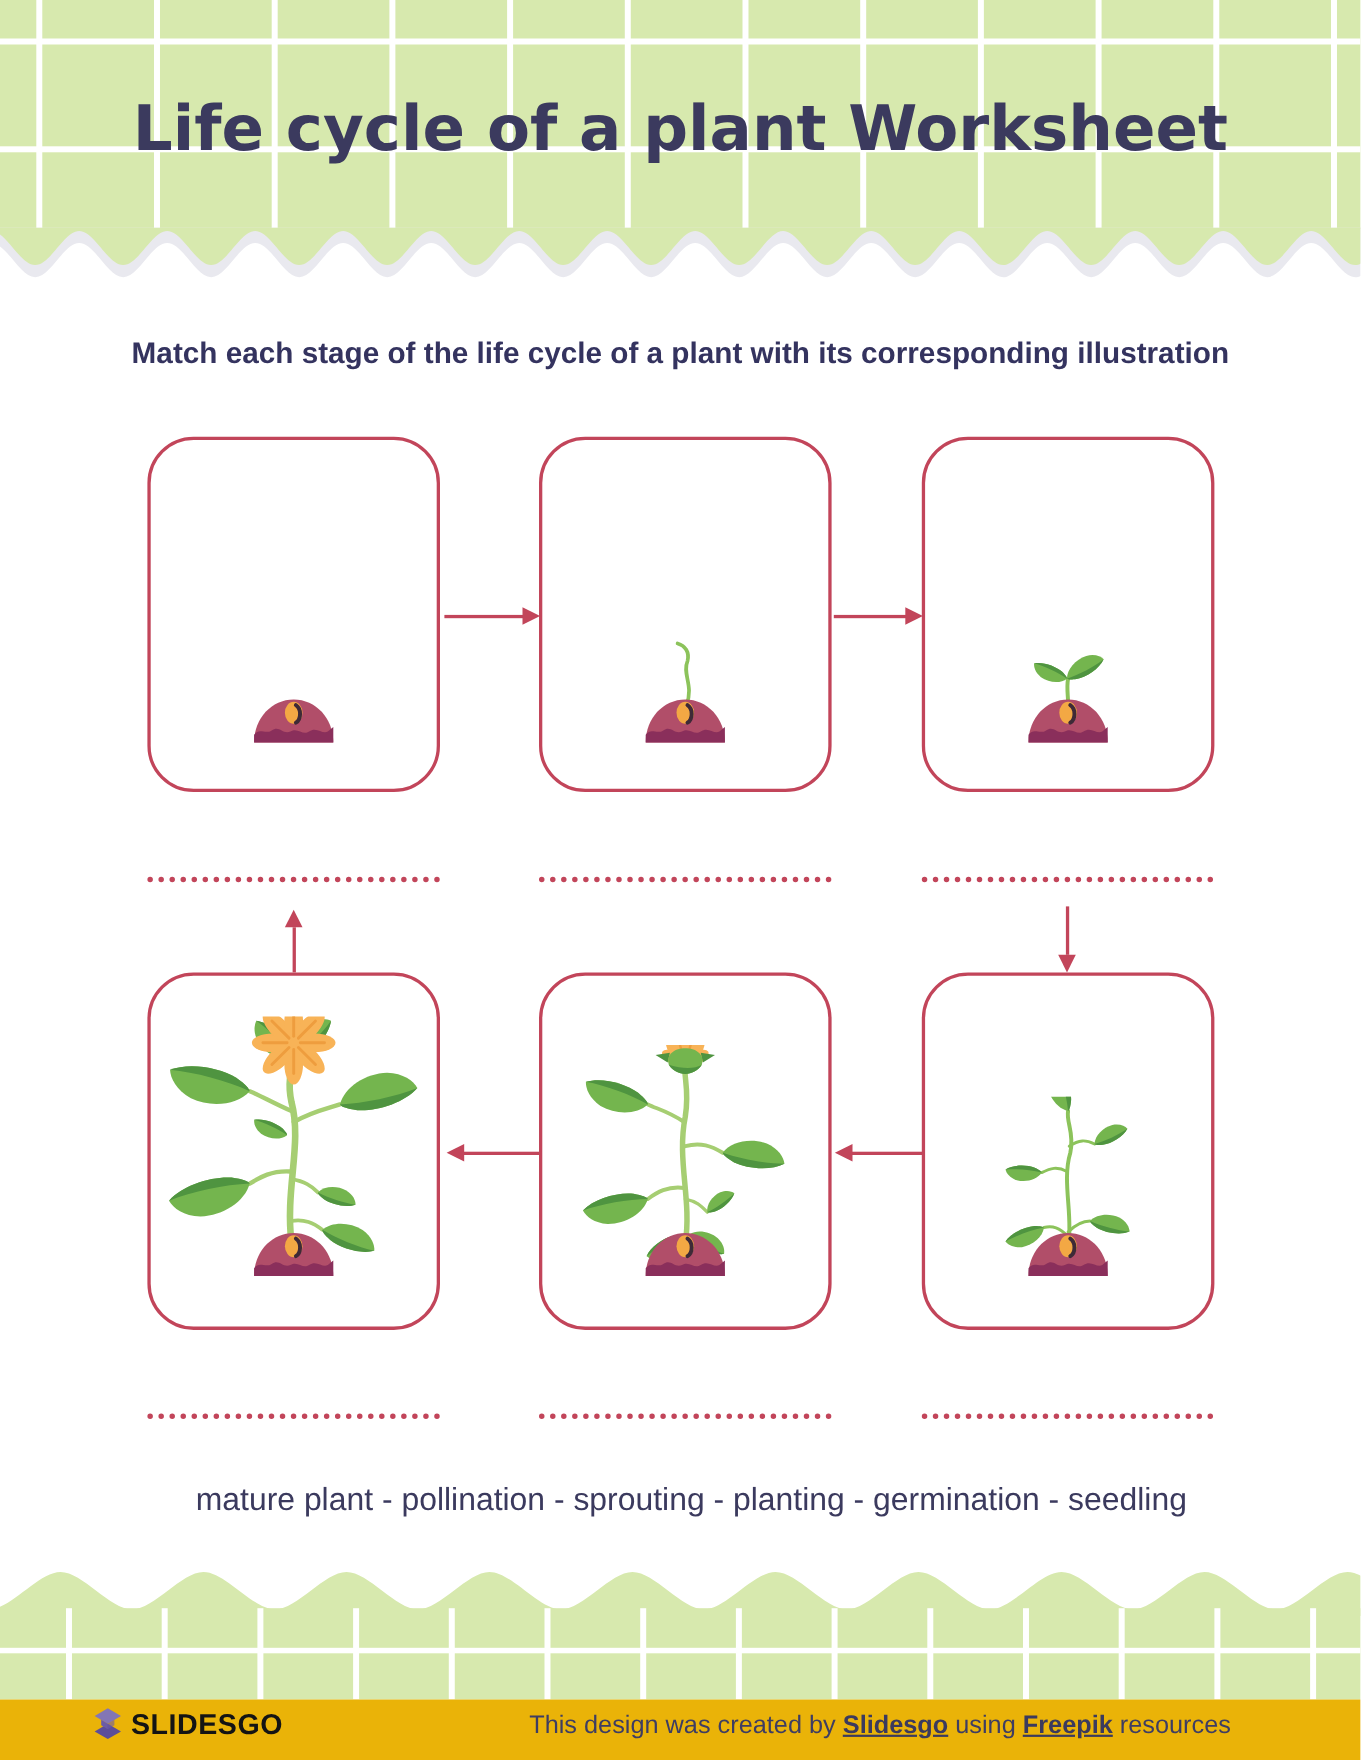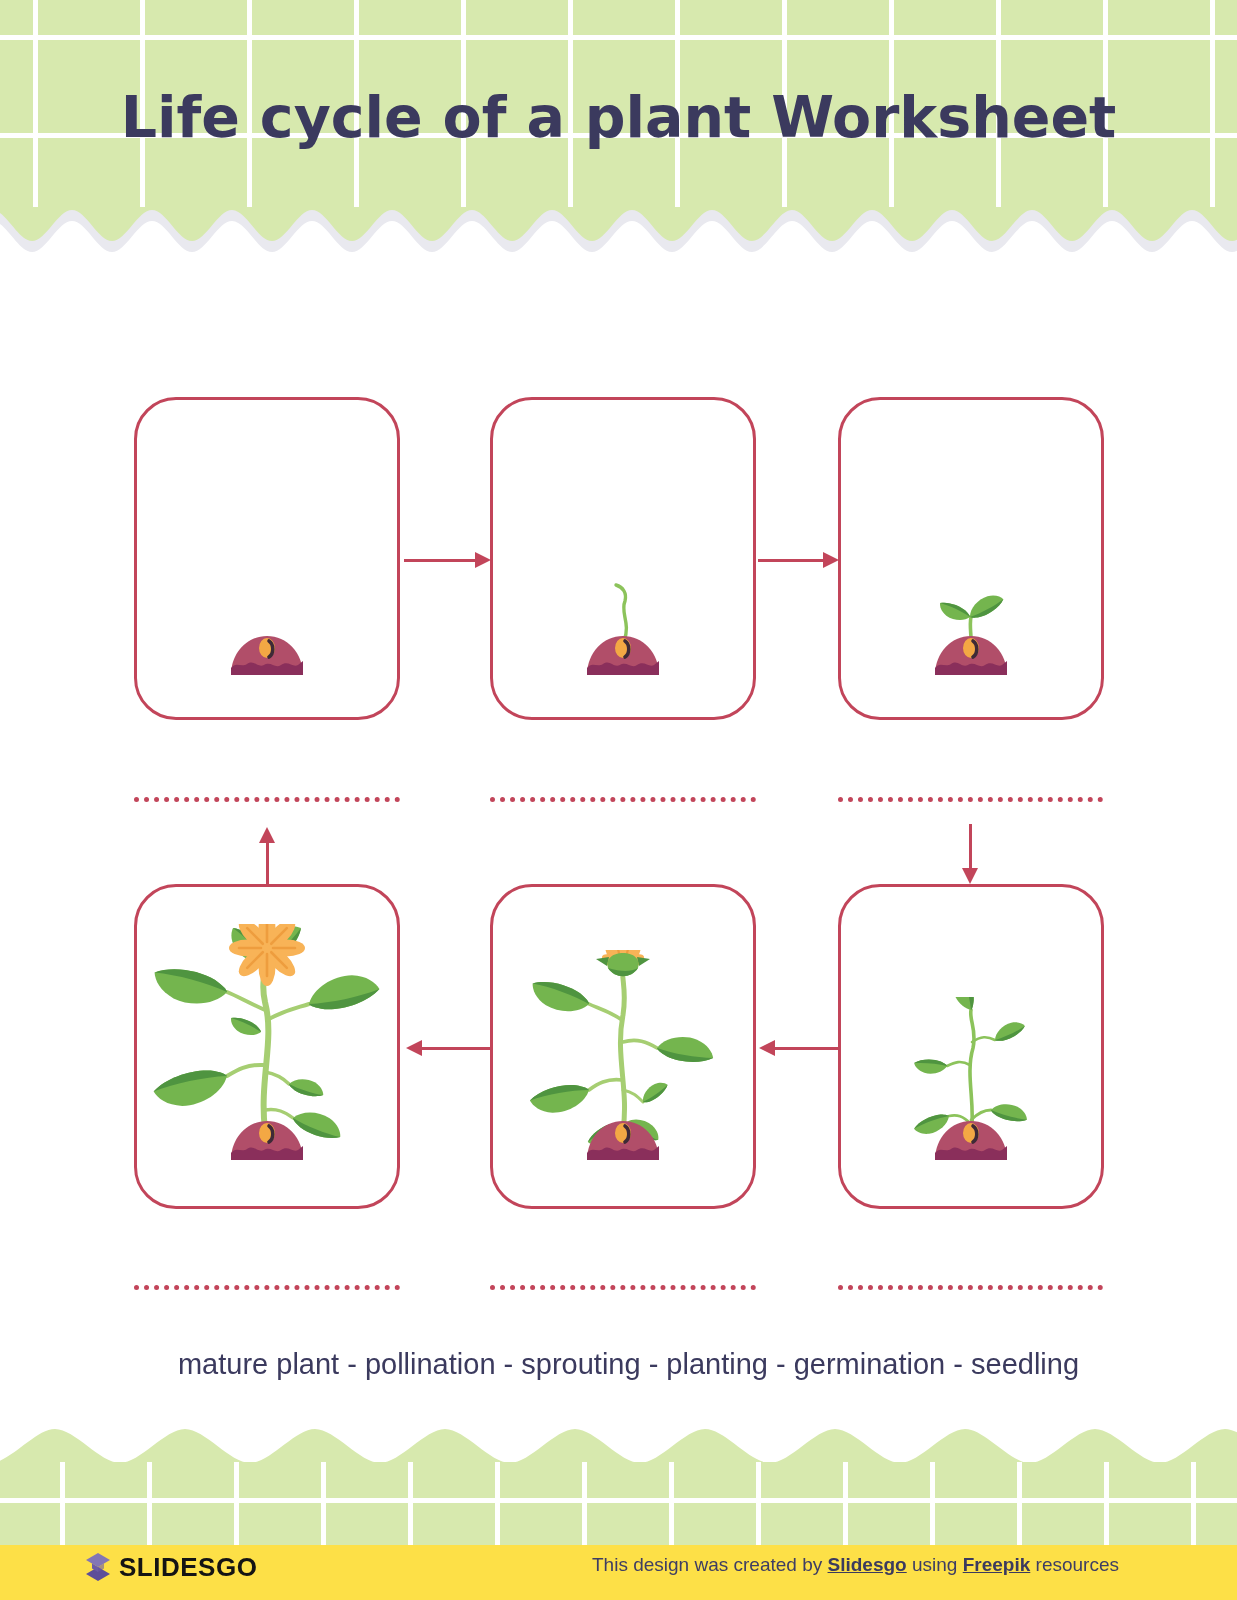--- a/index.html
+++ b/index.html
@@ -133,6 +133,7 @@
   </svg>
   <h1 class="page-title">Life cycle of a plant Worksheet</h1>
 
+  <p class="instruction">Match each stage of the life cycle of a plant with its corresponding illustration</p>
 
   <div class="card row1 col1">
     <svg width="100" height="48" viewBox="0 0 100 48">

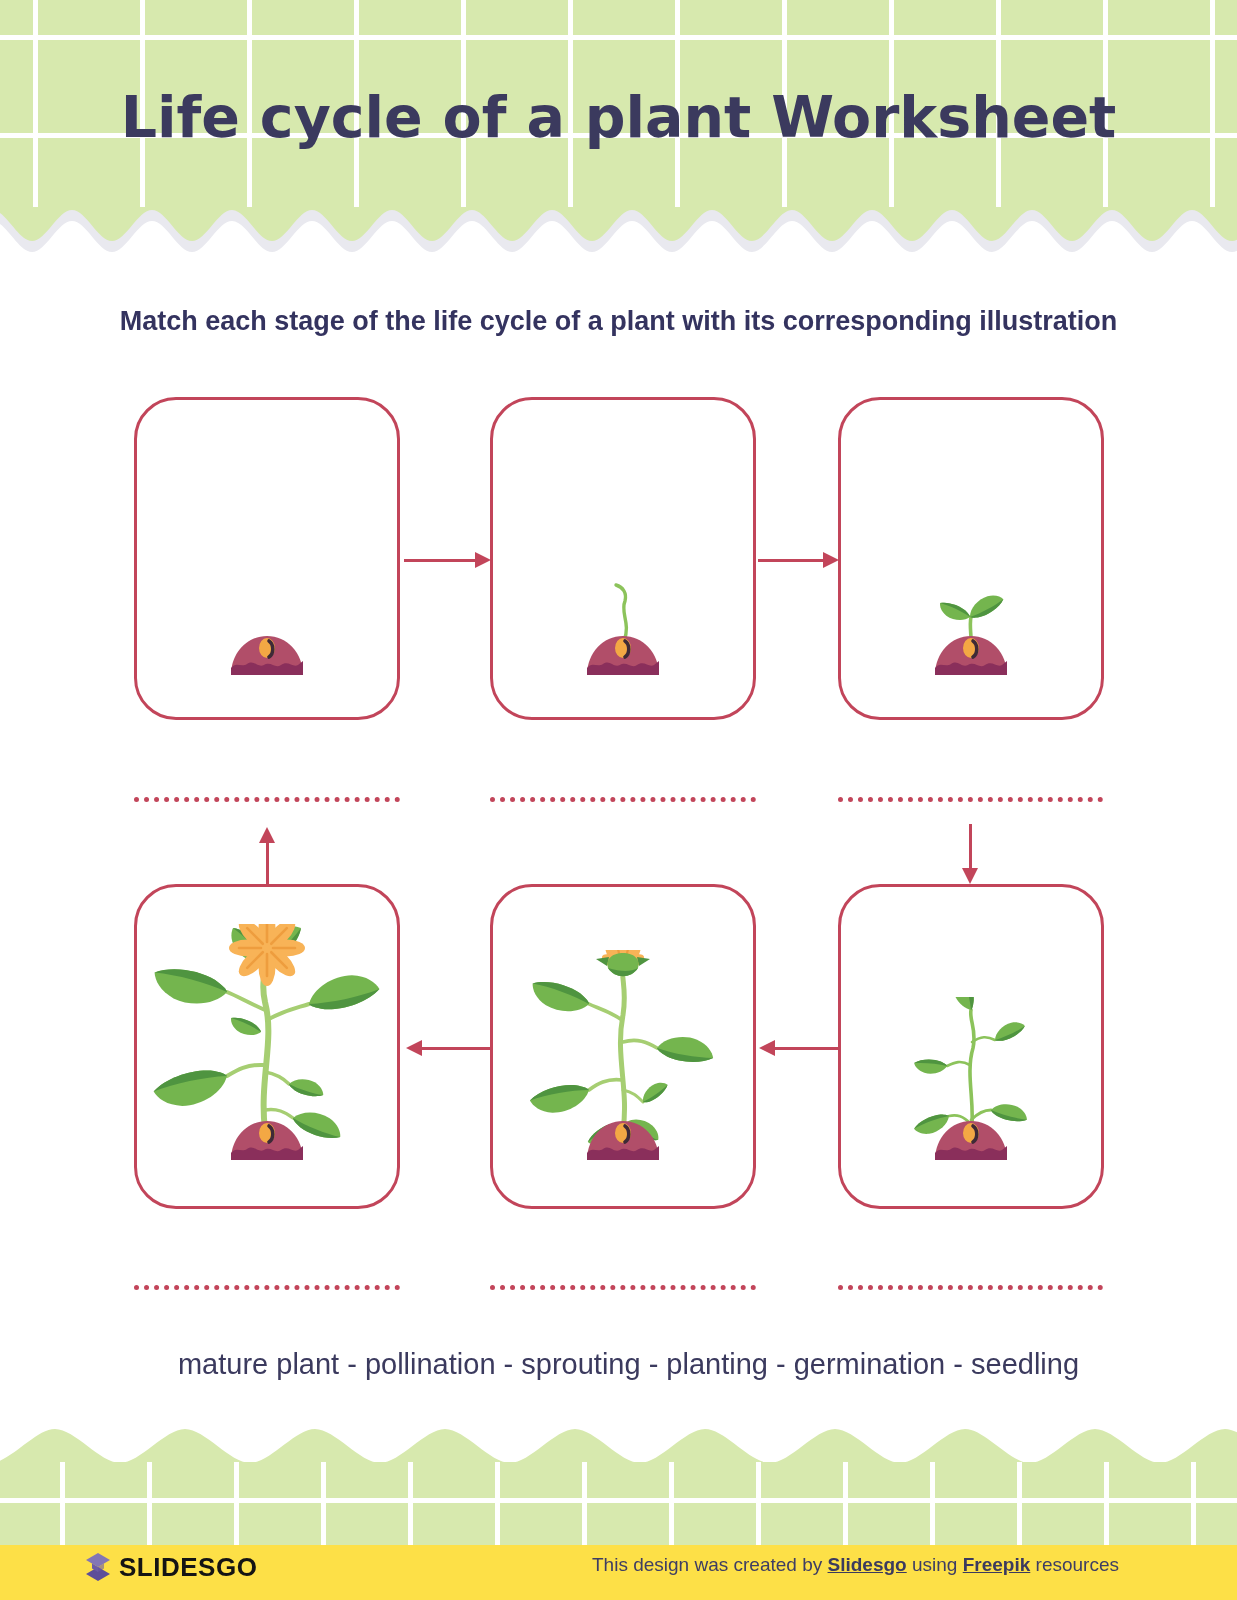--- a/index.html
+++ b/index.html
@@ -80,7 +80,7 @@
     background-repeat:repeat,no-repeat;
   }
   
-  .footer{position:absolute;left:0;top:1545px;width:1237px;height:55px;background:#fde047;}
+  .footer{position:absolute;left:0;top:1545px;width:1237px;height:55px;background:#eab308;}
   .logo{position:absolute;left:85px;top:0;height:44px;display:flex;align-items:center;gap:8px;}
   .logo-text{font-size:26px;font-weight:800;color:#141414;letter-spacing:0.5px;}
   .credit{

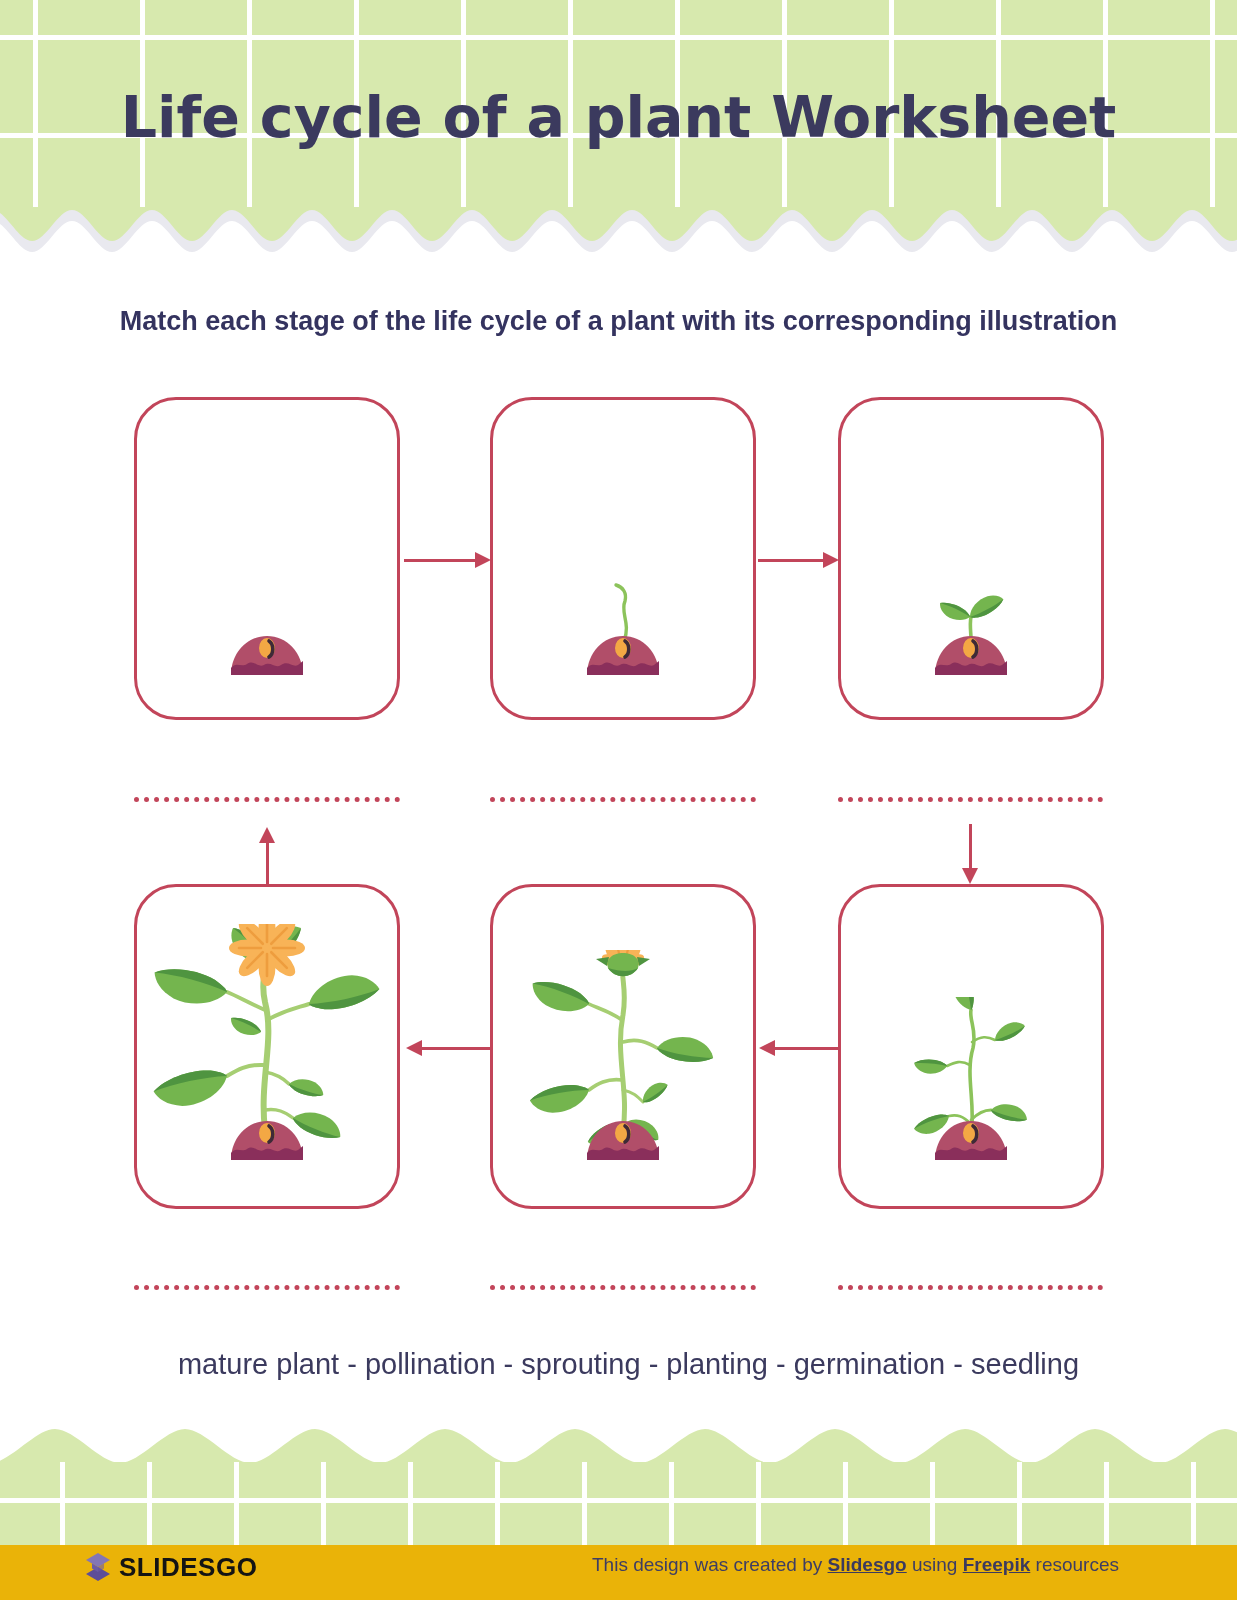--- a/index.html
+++ b/index.html
@@ -84,7 +84,7 @@
   .logo{position:absolute;left:85px;top:0;height:44px;display:flex;align-items:center;gap:8px;}
   .logo-text{font-size:26px;font-weight:800;color:#141414;letter-spacing:0.5px;}
   .credit{
-    position:absolute;right:118px;top:9px;font-size:19px;color:#3e3d63;
+    position:absolute;right:118px;top:9px;font-size:23px;color:#3e3d63;
   }
   .credit b{font-weight:700;text-decoration:underline;color:#3b3a5e;}
 </style>

